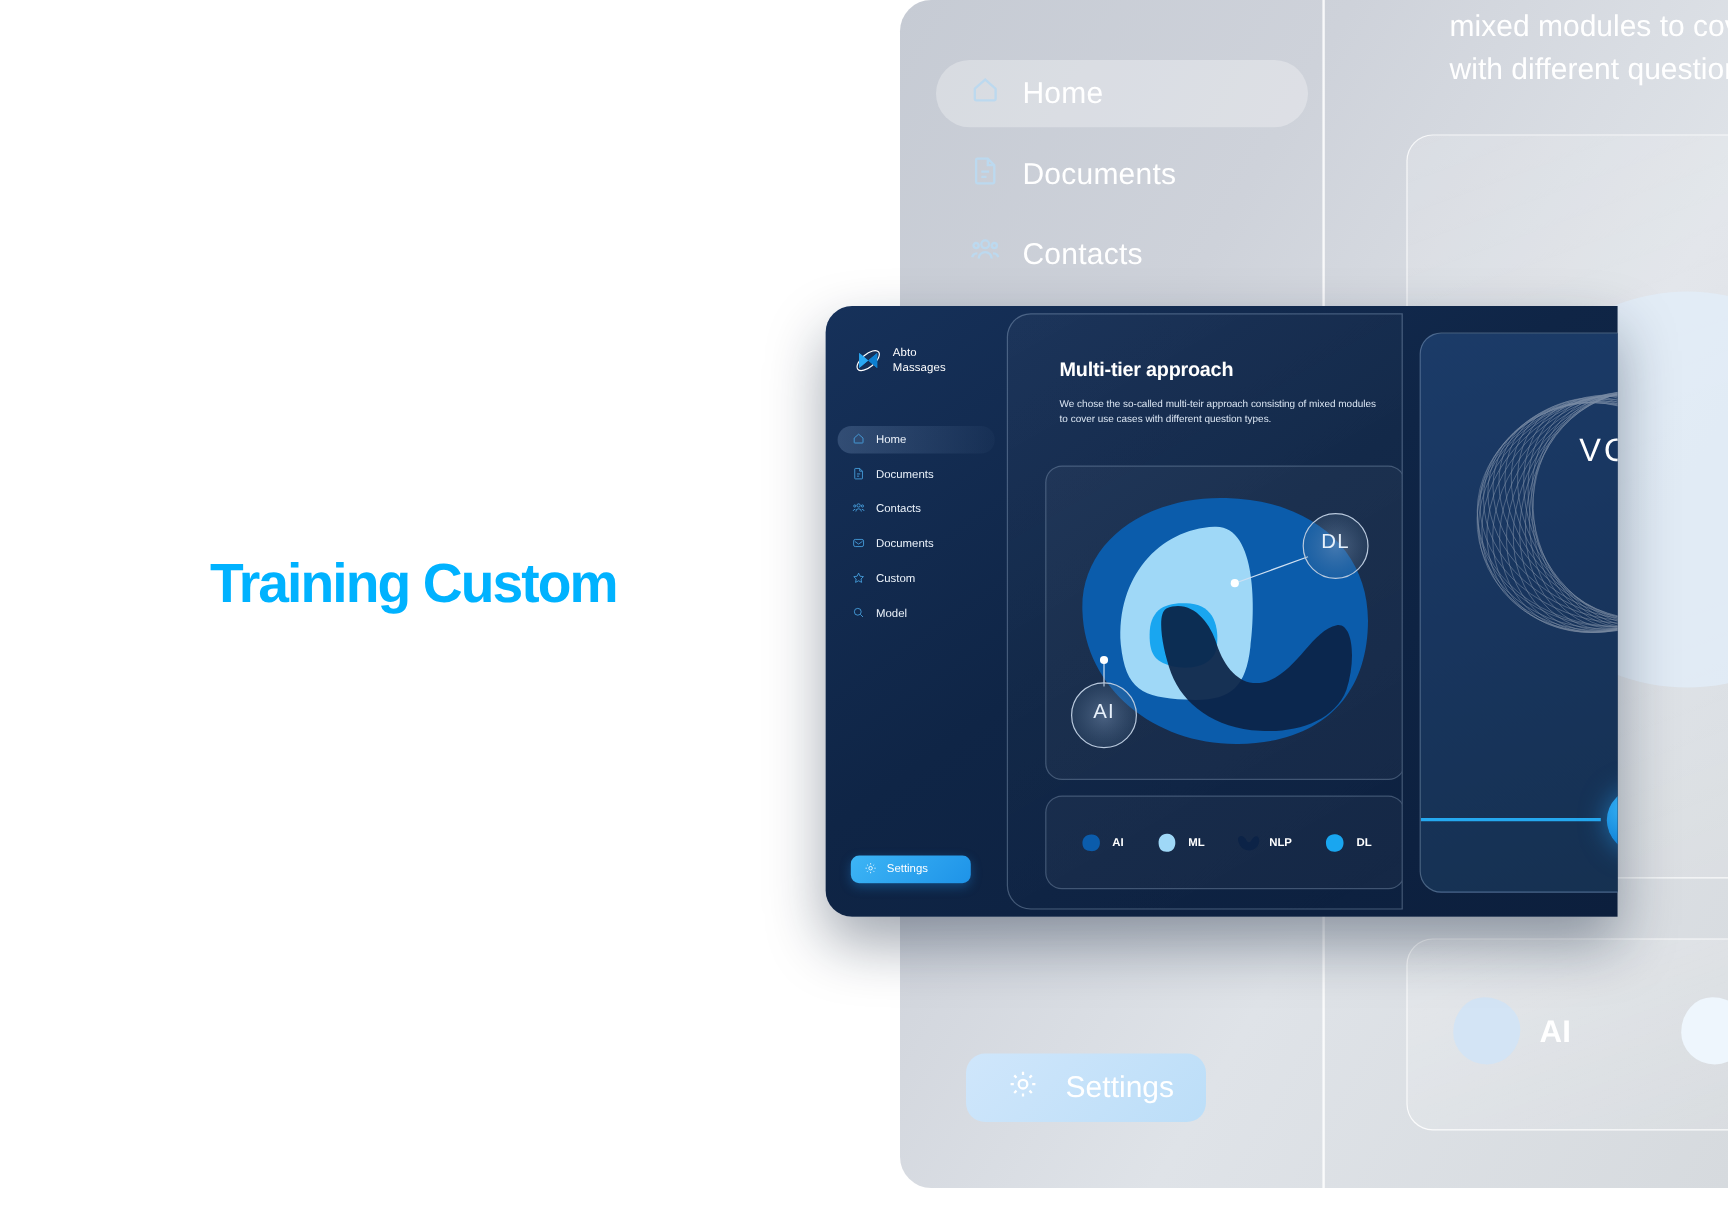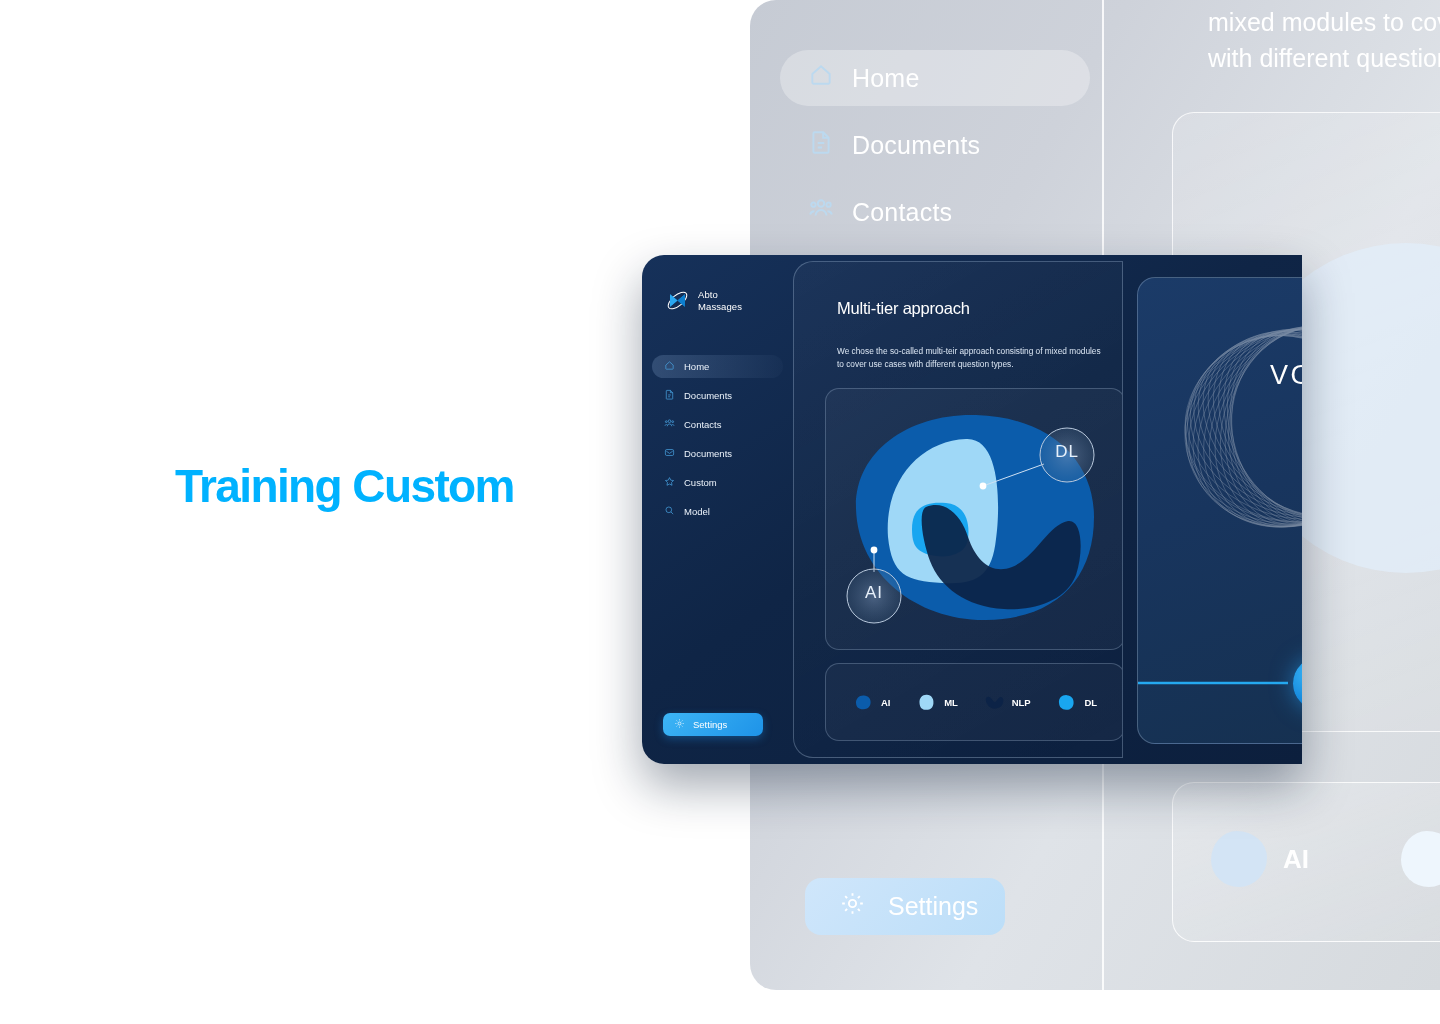--- a/index.html
+++ b/index.html
@@ -64,7 +64,7 @@
 
   
   #panel{
-    position:absolute; left:642px; top:255px; width:660px; height:509px;
+    position:absolute; left:688px; top:255px; width:660px; height:509px;
     background:linear-gradient(145deg,#132d53 0%,#0f2646 40%,#0d2murky 100%);
     background:linear-gradient(145deg,#16315a 0%,#0f2546 45%,#0c1f3d 100%);
     border-radius:22px 0 0 22px;

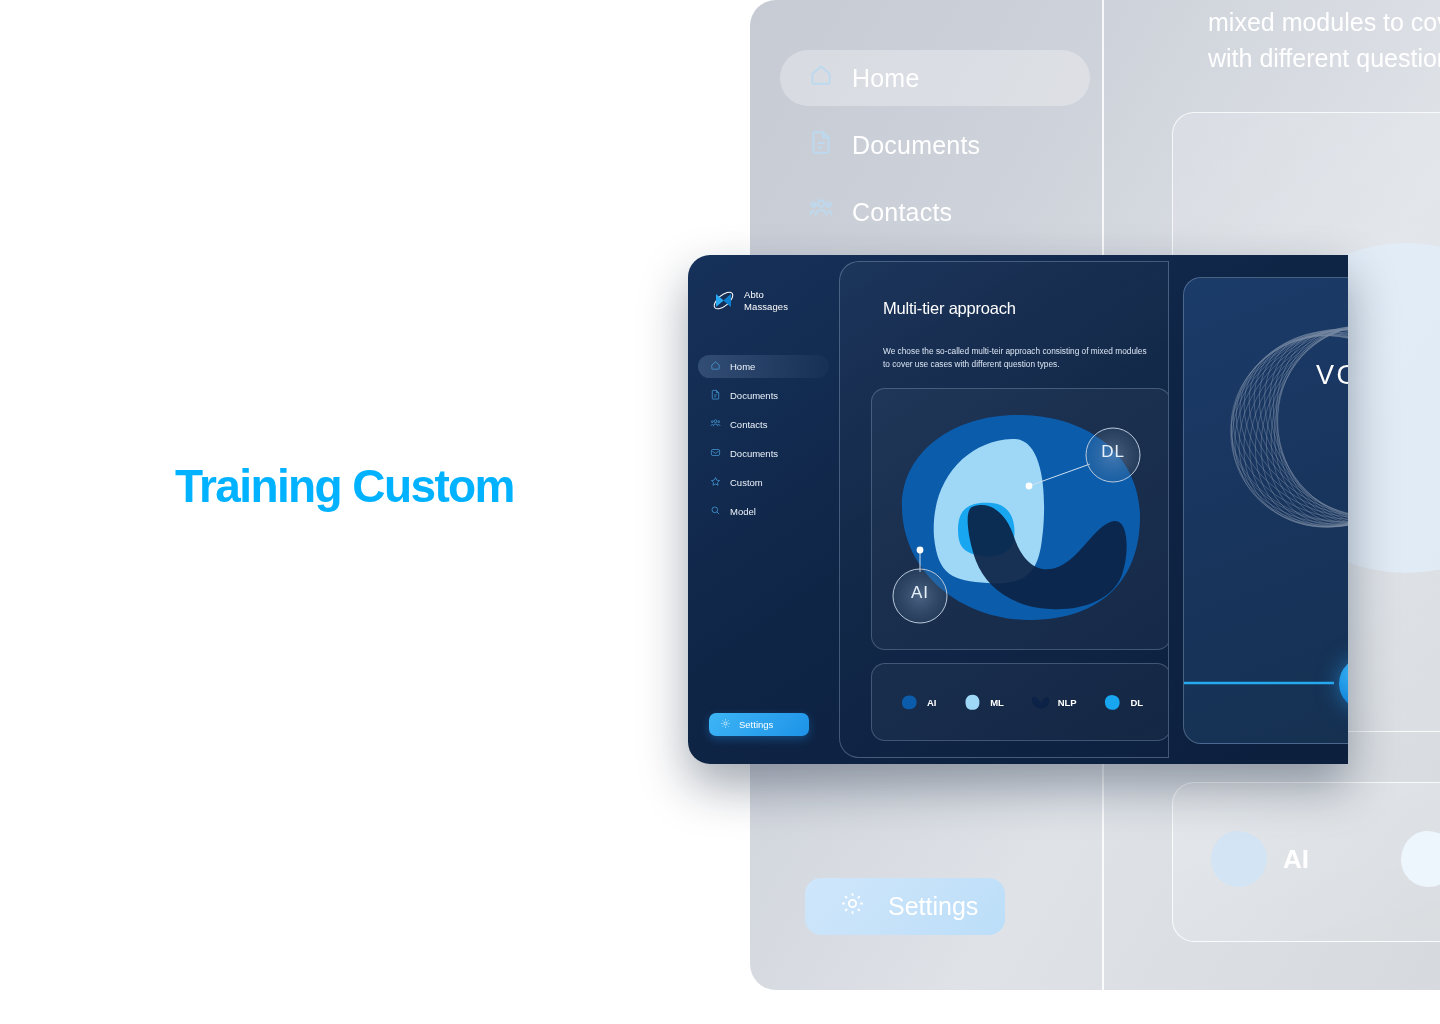--- a/index.html
+++ b/index.html
@@ -102,7 +102,7 @@
     overflow:hidden;
   }
   #card-head{ position:absolute; left:43px; top:37px; width:278px; }
-  #card-title{ color:#ffffff; font-size:16.5px; font-weight:normal; letter-spacing:-.2px; }
+  #card-title{ color:#ffffff; font-size:16.5px; font-weight:bold; letter-spacing:-.2px; }
   #card-sub{ margin-top:27px; color:#dbe6f3; font-size:8.3px; line-height:1.52; width:272px; }
 
   #chart-box{

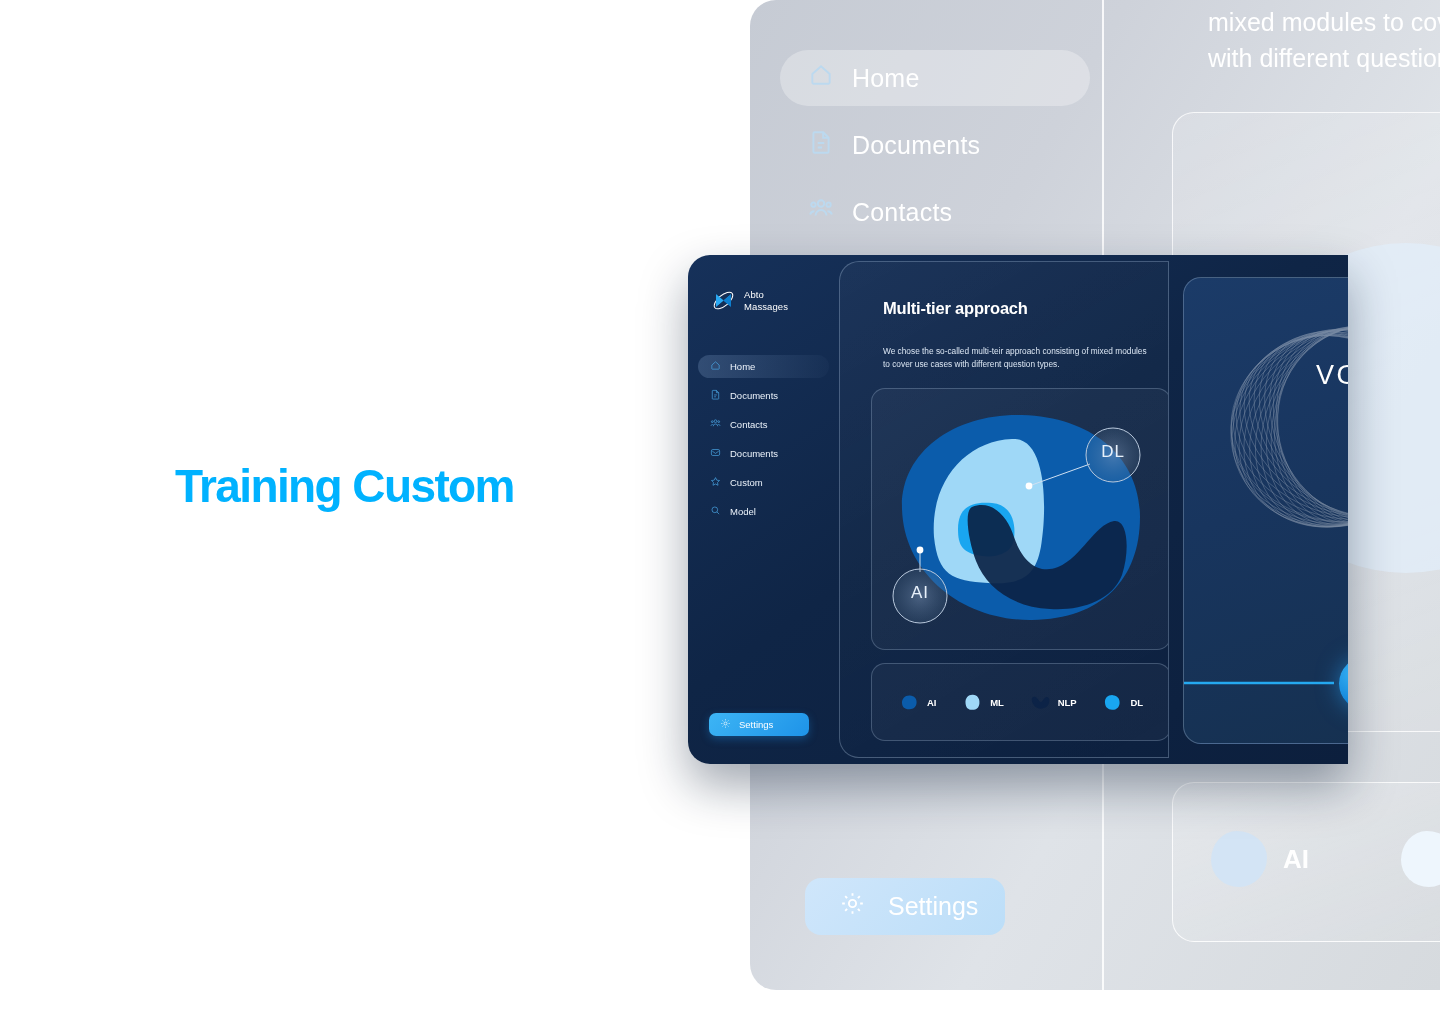--- a/index.html
+++ b/index.html
@@ -103,7 +103,7 @@
   }
   #card-head{ position:absolute; left:43px; top:37px; width:278px; }
   #card-title{ color:#ffffff; font-size:16.5px; font-weight:bold; letter-spacing:-.2px; }
-  #card-sub{ margin-top:27px; color:#dbe6f3; font-size:8.3px; line-height:1.52; width:272px; }
+  #card-sub{ margin-top:12px; color:#dbe6f3; font-size:8.3px; line-height:1.52; width:272px; }
 
   #chart-box{
     position:absolute; left:31px; top:126px; width:300px; height:262px;

